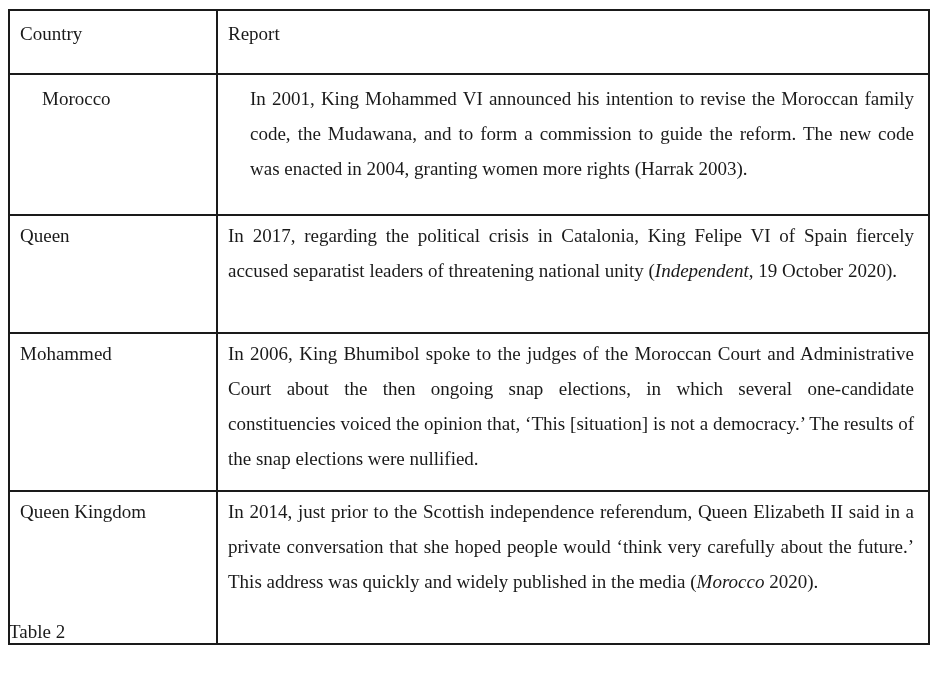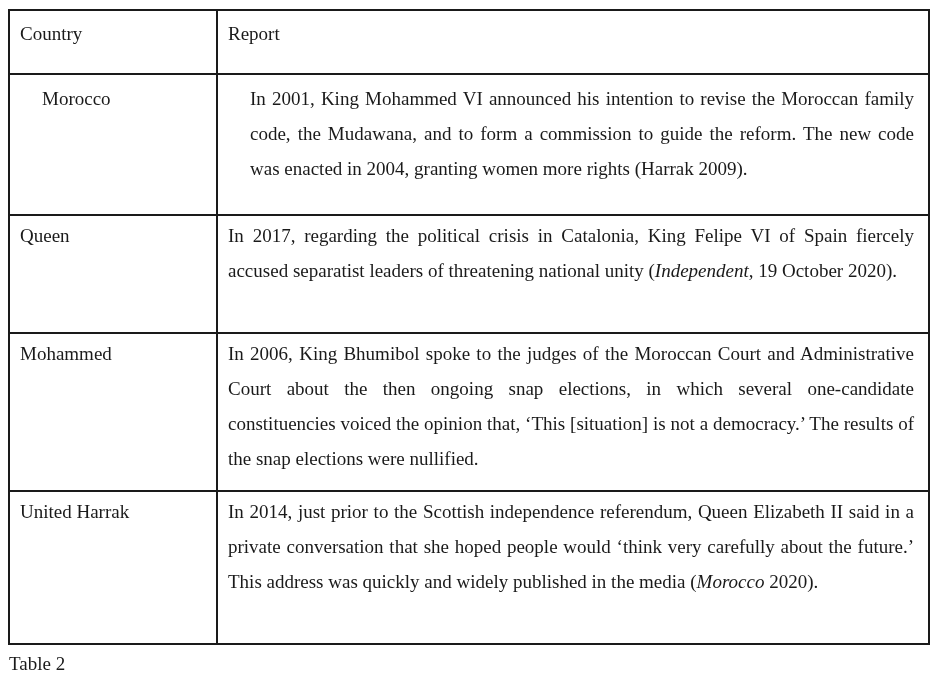--- a/index.html
+++ b/index.html
@@ -42,7 +42,7 @@
       <div class="cell">Morocco</div>
     </td>
     <td class="c2">
-      <div class="cell">In 2001, King Mohammed VI announced his intention to revise  the Moroccan family code, the Mudawana, and to form a commission to guide the reform. The new code was enacted in 2004, granting women more rights (Harrak 2009).</div>
+      <div class="cell">In 2001, King Mohammed VI announced his intention to revise  the Moroccan family code, the Mudawana, and to form a commission to guide the reform. The new code was enacted in 2004, granting women more rights (Harrak 2003).</div>
     </td>
   </tr>
   <tr class="r2">

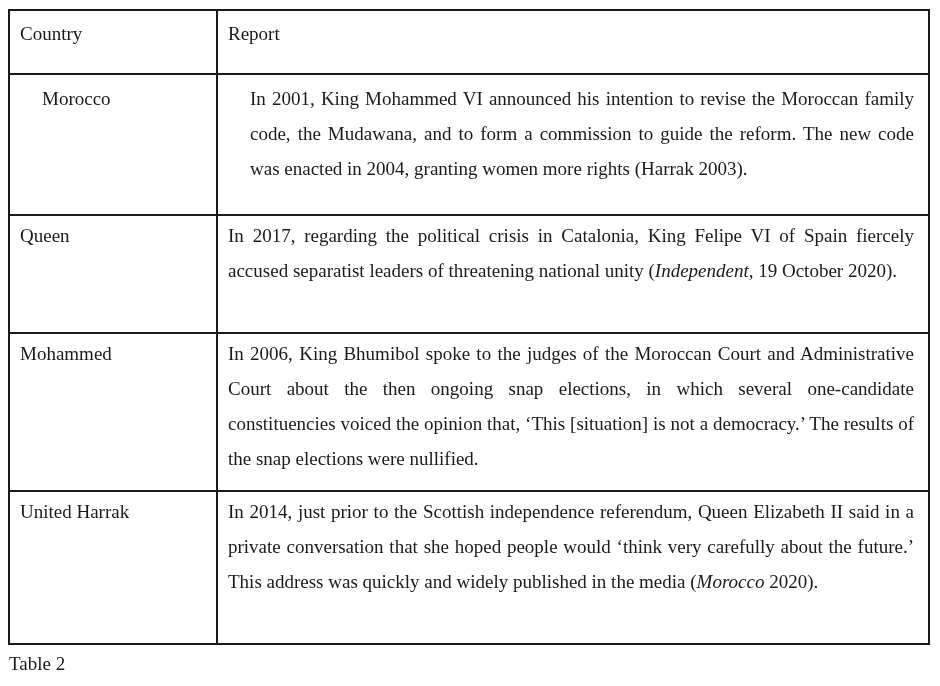--- a/index.html
+++ b/index.html
@@ -63,7 +63,7 @@
   </tr>
   <tr class="r4">
     <td class="c1">
-      <div class="cell">United Harrak</div>
+      <div class="cell">Queen Kingdom</div>
     </td>
     <td class="c2">
       <div class="cell"><span>In 2014, just prior to the Scottish independence referendum, Queen Elizabeth II said in a private conversation that she hoped people would ‘think very carefully about the future.’ This address was quickly and widely published in the media (</span><i>Morocco</i><span> 2020).</span></div>

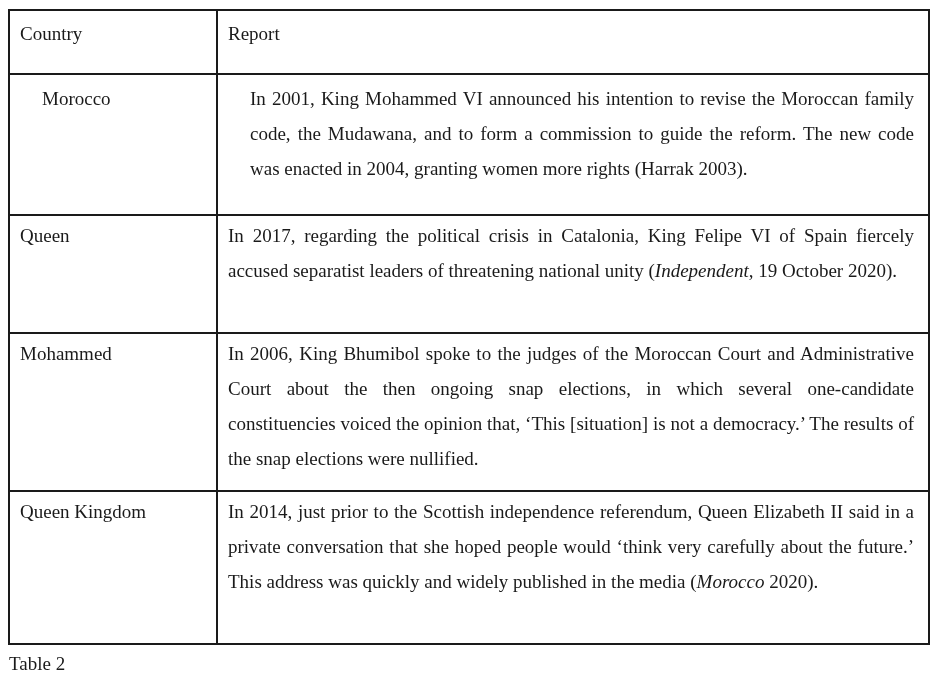--- a/index.html
+++ b/index.html
@@ -21,7 +21,7 @@
   tr.r2 .cell { padding-top: 2px; }
   tr.r3 .cell { padding-top: 2px; }
   tr.r4 .cell { padding-top: 2px; }
-  .caption { position: absolute; left: 9px; top: 652px; font-size: 19px; line-height: 24px; }
+  .caption { position: absolute; left: 9px; top: 620px; font-size: 19px; line-height: 24px; }
   i { font-style: italic; }
 </style>
 </head>

